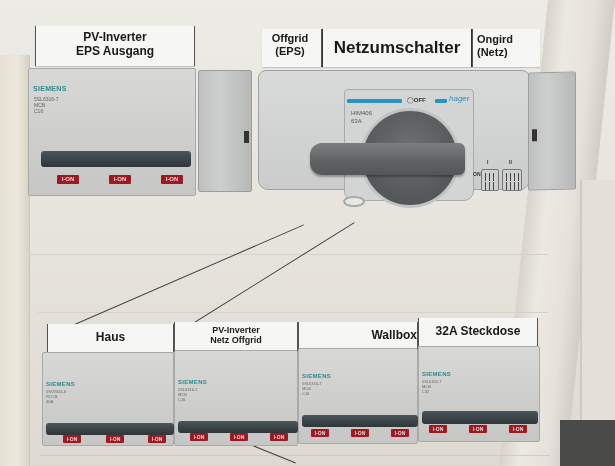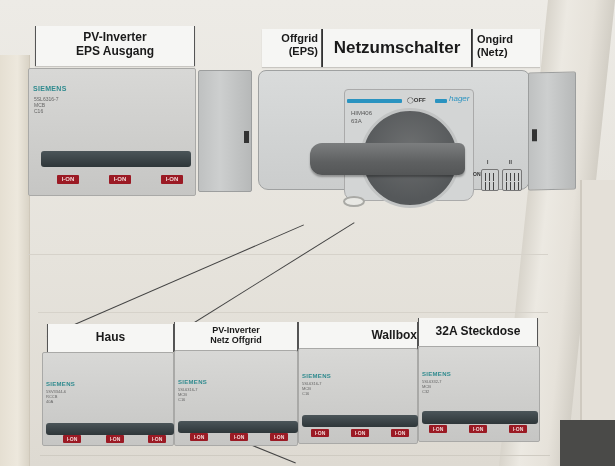--- a/index.html
+++ b/index.html
@@ -84,7 +84,7 @@
     <span>EPS Ausgang</span>
   </div>
 
-  <div class="label" style="left:262px;top:29px;width:60px;height:38px;font-size:11px;text-align:right;padding:3px 3px 0 0;border-left:none;">
+  <div class="label" style="left:262px;top:29px;width:60px;height:38px;font-size:11px;padding:3px 3px 0 0;border-left:none;">
     <span>Offgrid</span>
     <span>(EPS)</span>
   </div>

